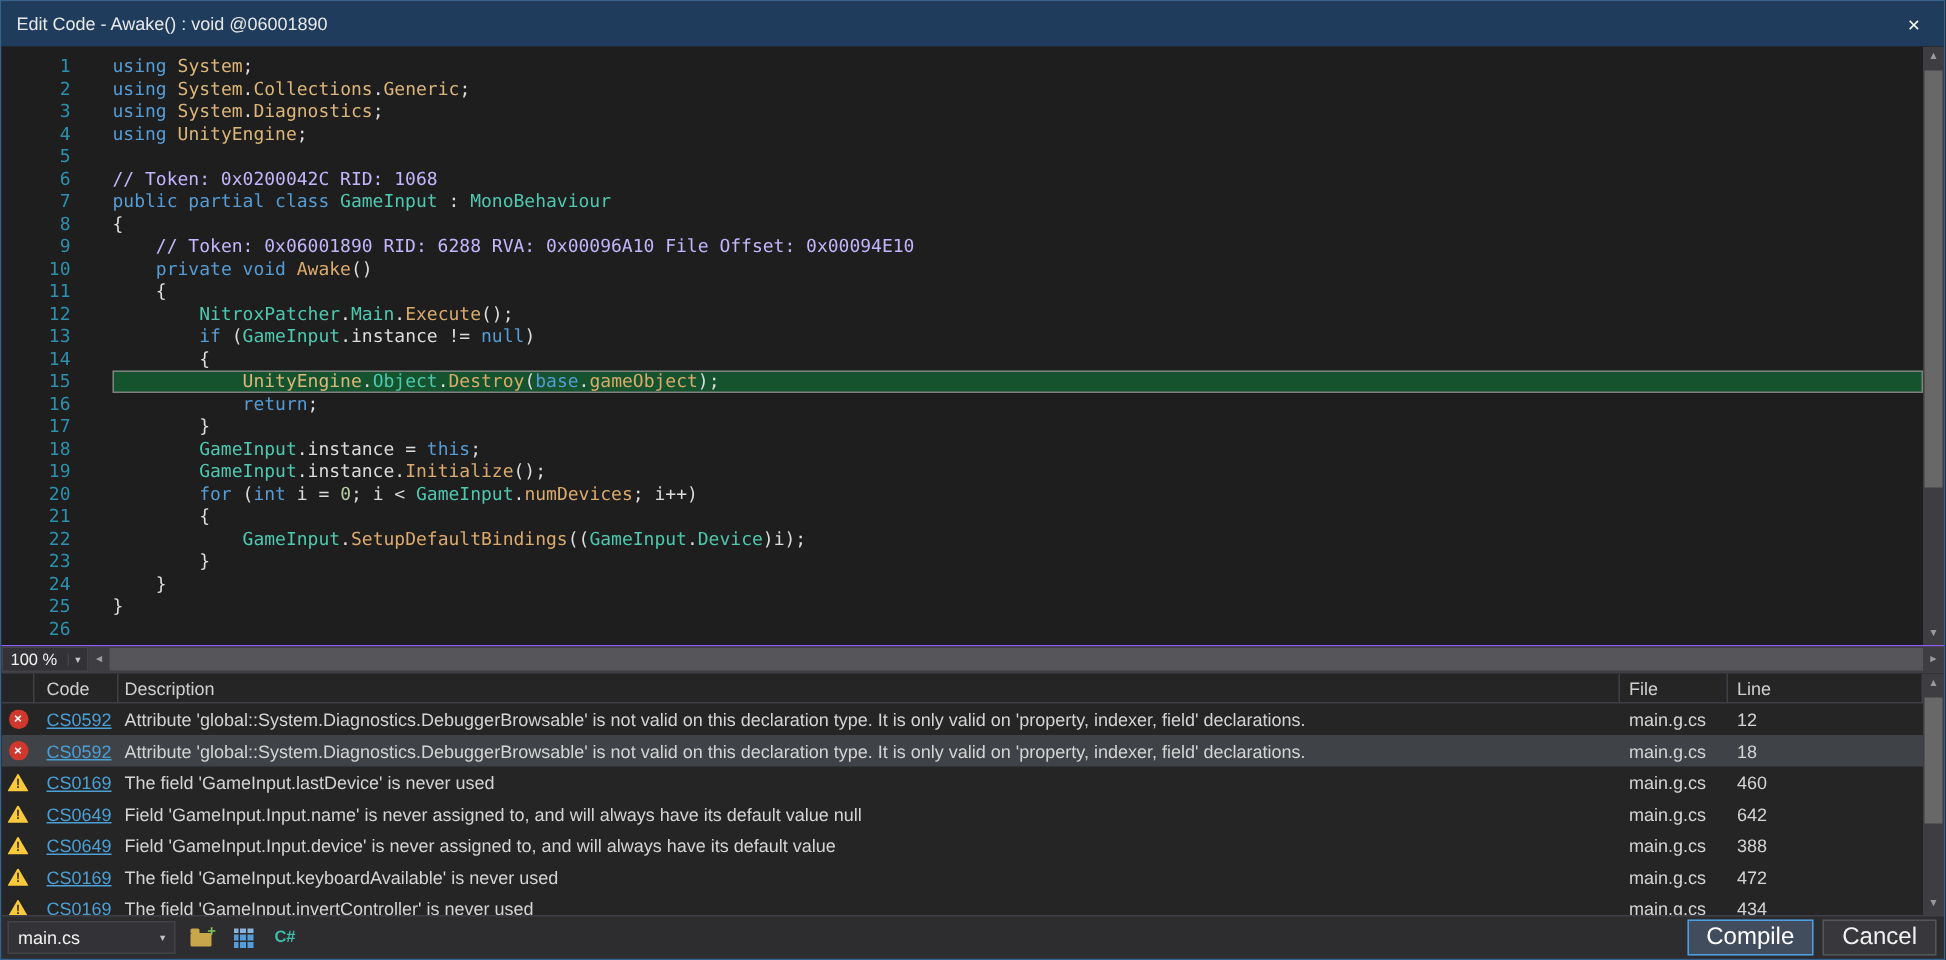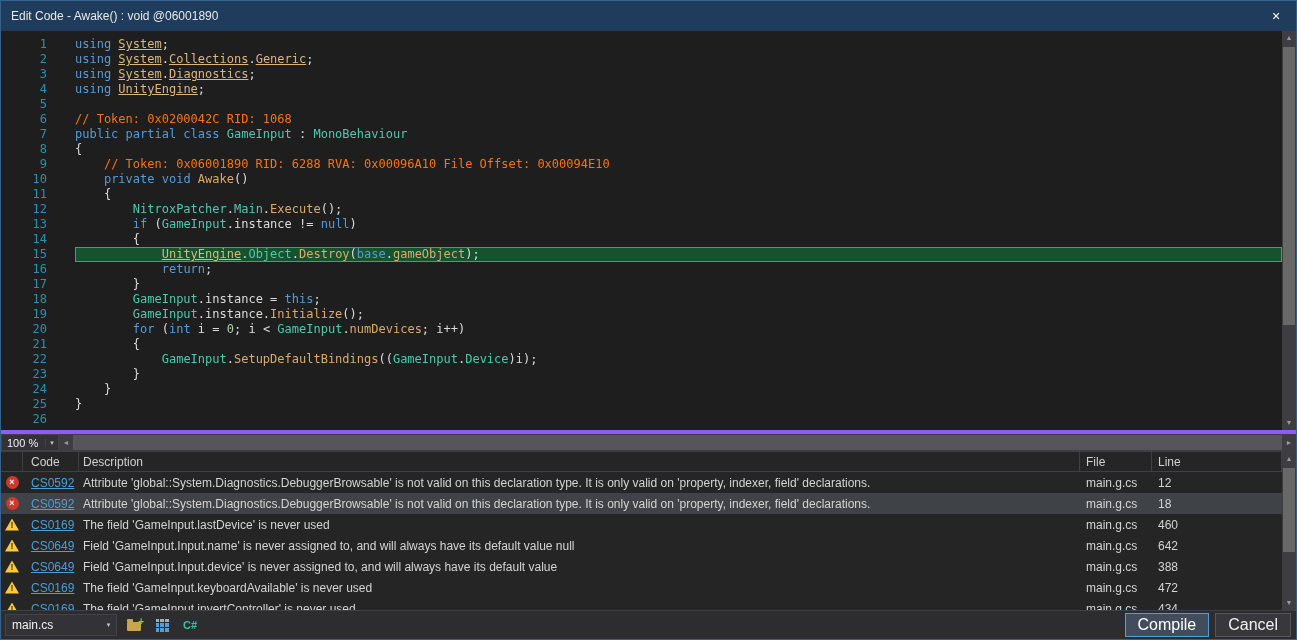--- a/index.html
+++ b/index.html
@@ -26,7 +26,7 @@
   .line-code { flex: 1; color: #dcdcdc; }
   .caret-line .line-code { outline: 1px solid #7f7f7f; outline-offset: -1px; background: #14532d; }
   .tok-kw { color: #569cd6; }
-  .tok-ns { color: #dcb67a; text-decoration: underline; }
+  .tok-ns { color: #dcb67a; }
   .tok-ty { color: #4ec9b0; }
   .tok-me { color: #dcaa6d; }
   .tok-fd { color: #dcdcdc; }

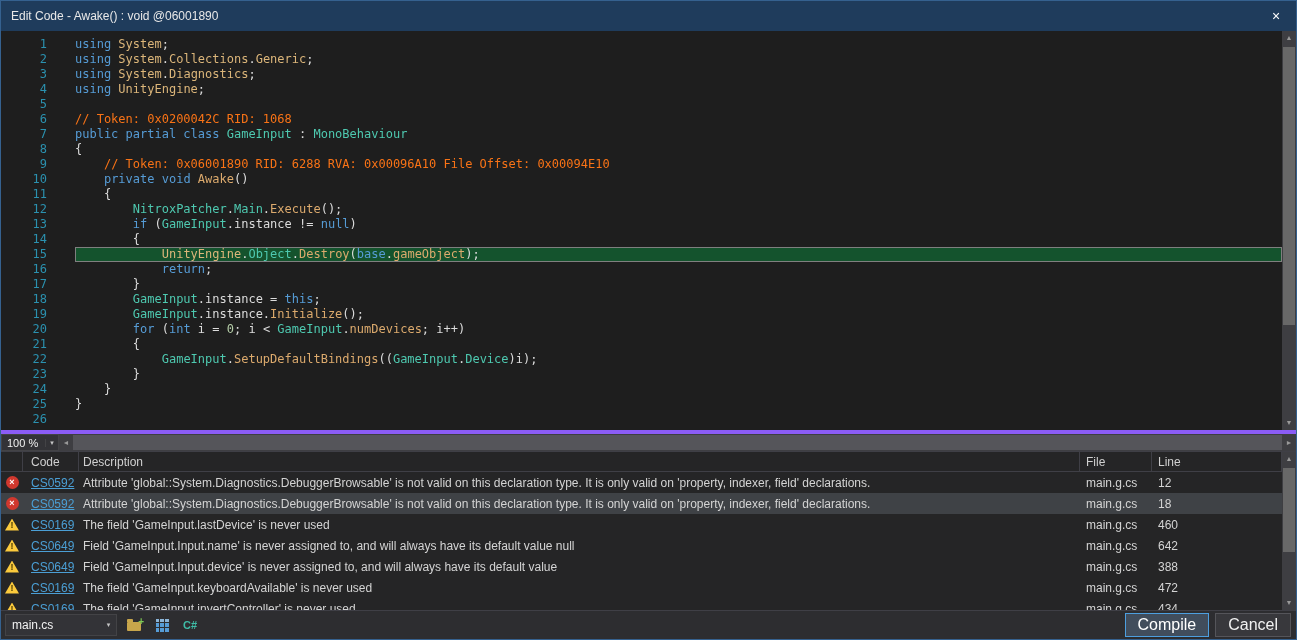--- a/index.html
+++ b/index.html
@@ -30,7 +30,7 @@
   .tok-ty { color: #4ec9b0; }
   .tok-me { color: #dcaa6d; }
   .tok-fd { color: #dcdcdc; }
-  .tok-cm { color: #f97316; margin-top: 44px; }
+  .tok-cm { color: #c4b5fd; margin-top: 44px; }
   .tok-nu { color: #b5cea8; }
   .tok-pl { color: #dcdcdc; }
 

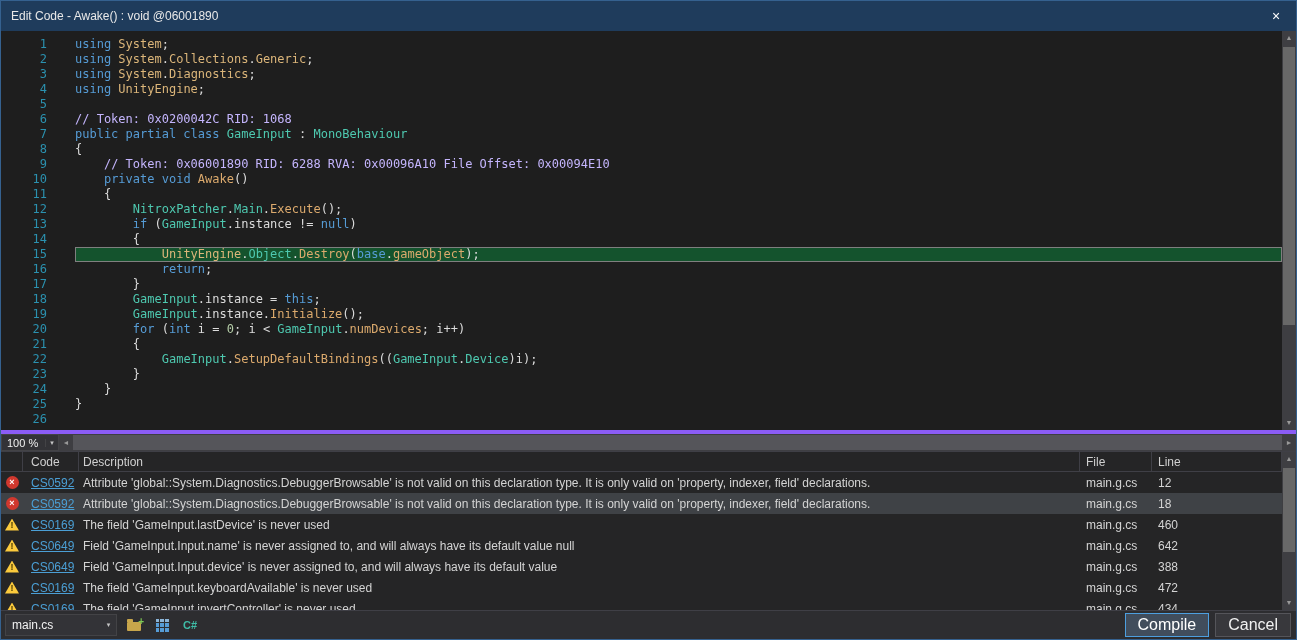--- a/index.html
+++ b/index.html
@@ -44,7 +44,7 @@
   .editor-thumb { top: 16px; height: 278px; }
   .panel-thumb { top: 16px; height: 84px; }
 
-  .zoom-bar { flex: 0 0 18px; background: #2d2d30; border-top: 4px solid #8b5cf6;
+  .zoom-bar { flex: 0 0 18px; background: #2d2d30; border-top: 1px solid #8b5cf6;
               display: flex; align-items: stretch; }
   .zoom-combo { flex: 0 0 58px; display: flex; align-items: center; background: #333337;
                 border: 1px solid #434346; color: #f1f1f1; font-size: 11px; }

